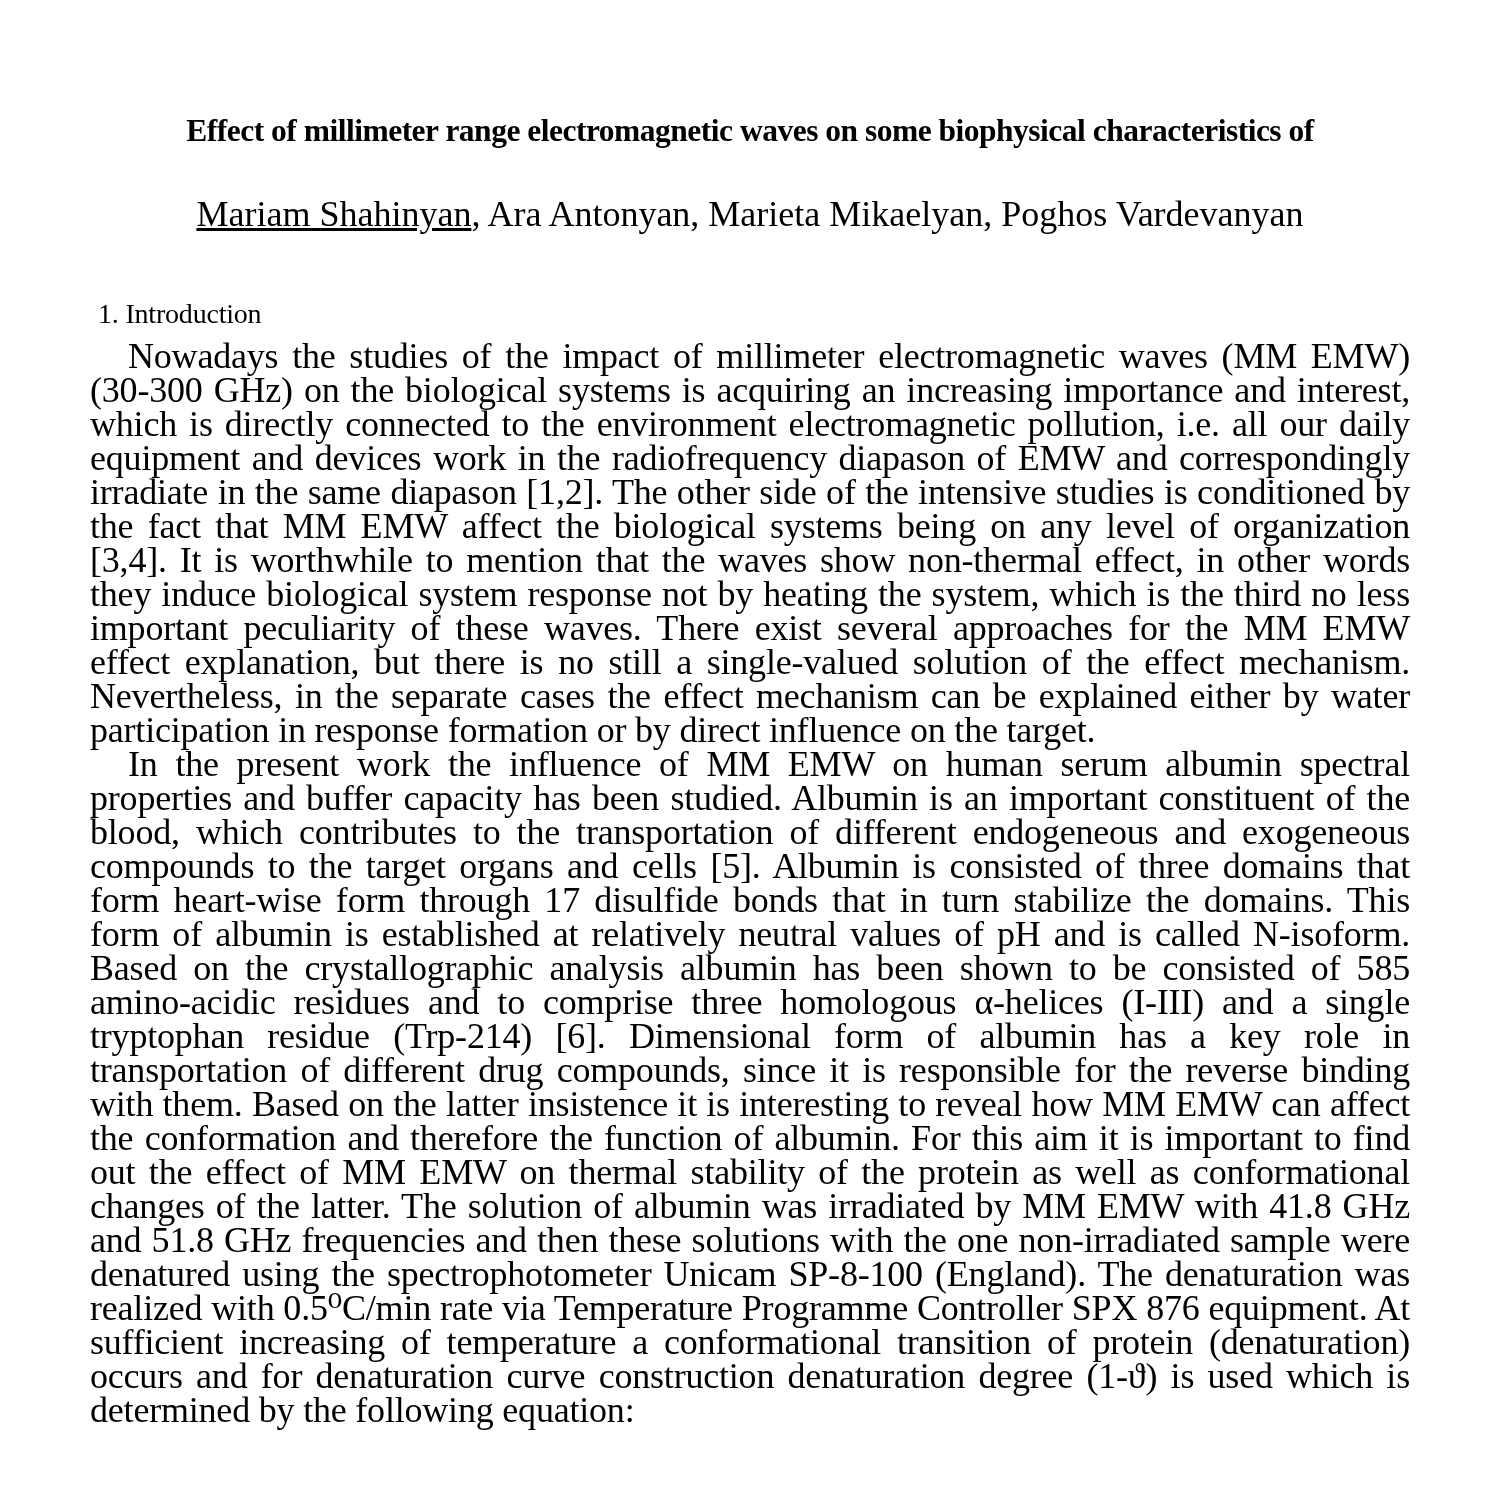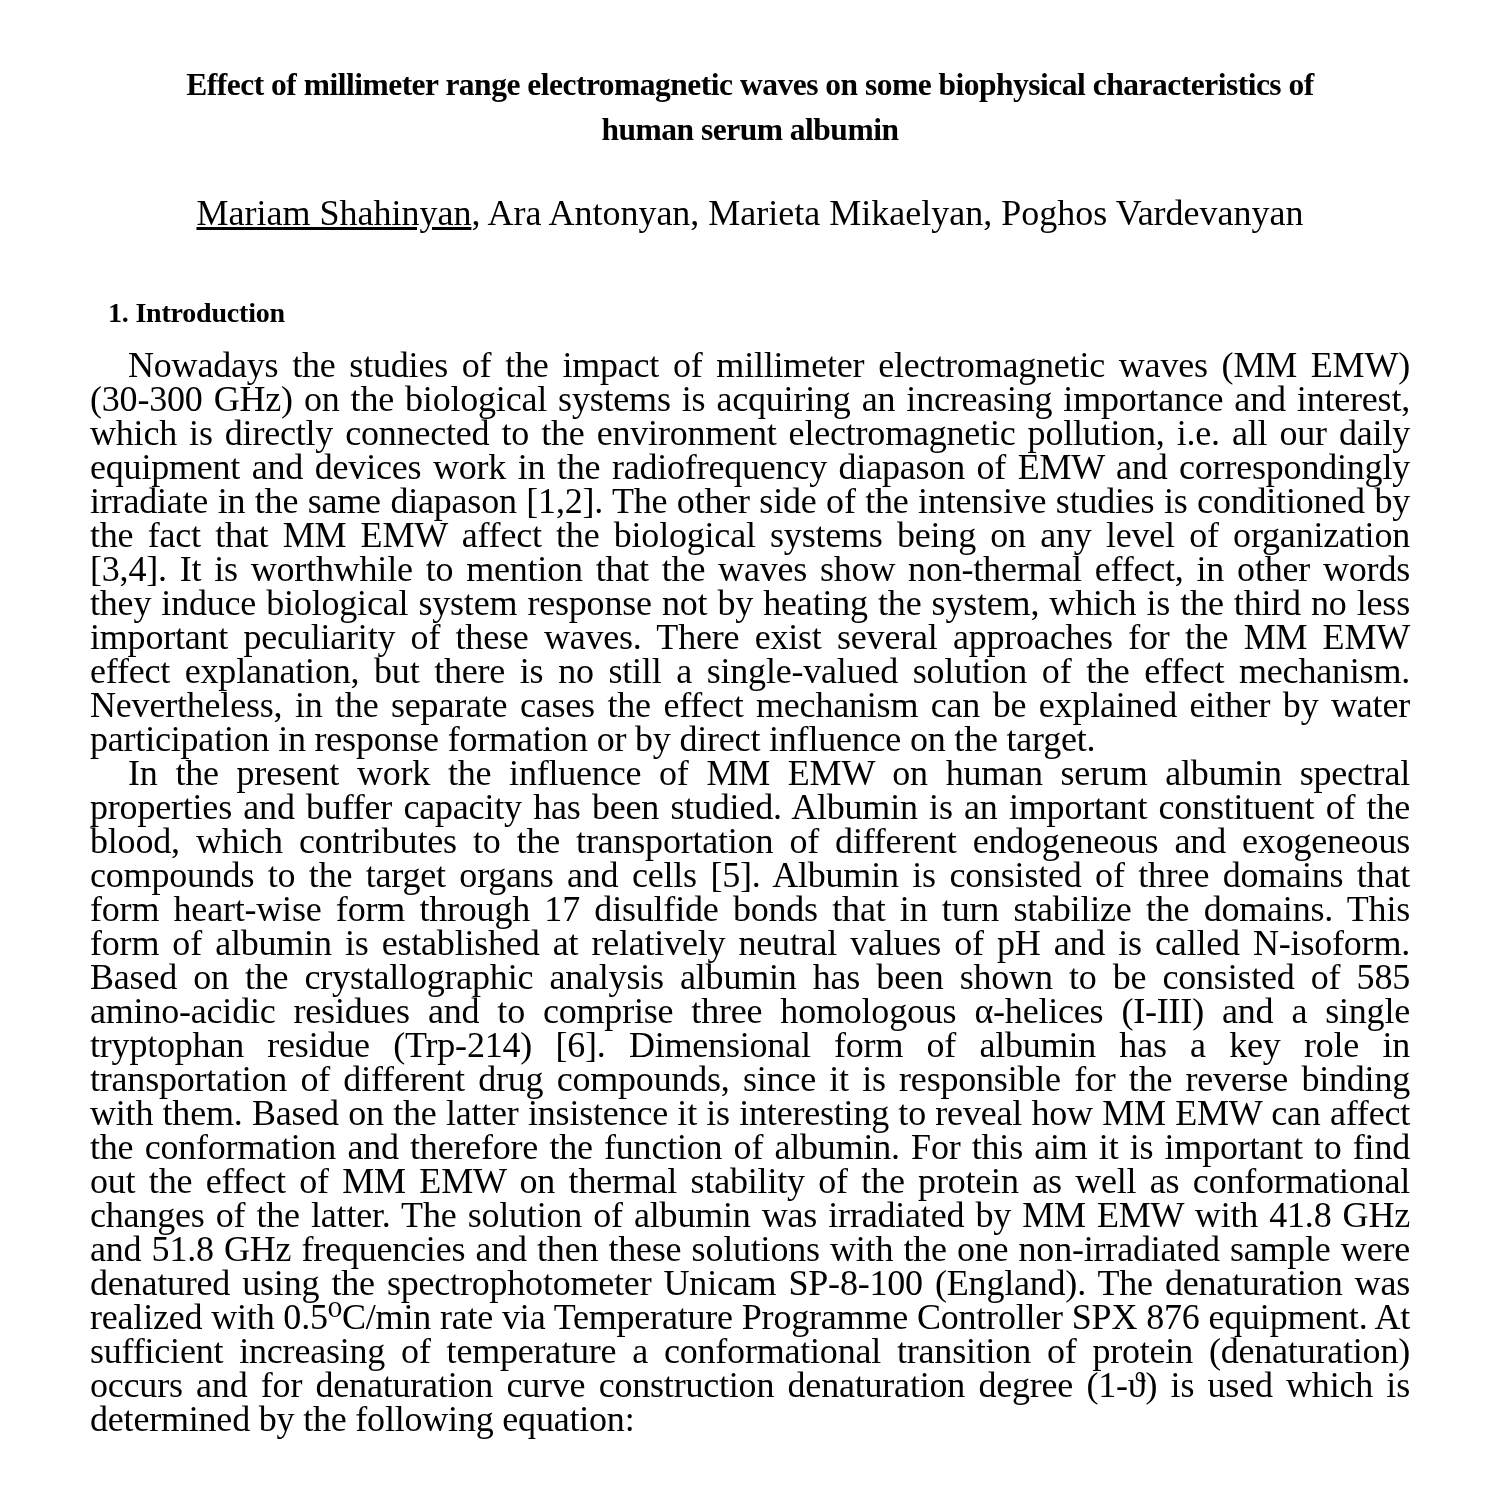--- a/index.html
+++ b/index.html
@@ -15,7 +15,7 @@
   .page {
     width: 1500px;
     height: 1500px;
-    padding: 62px 90px 0 90px;
+    padding: 108px 90px 0 90px;
   }
   .title {
     text-align: center;

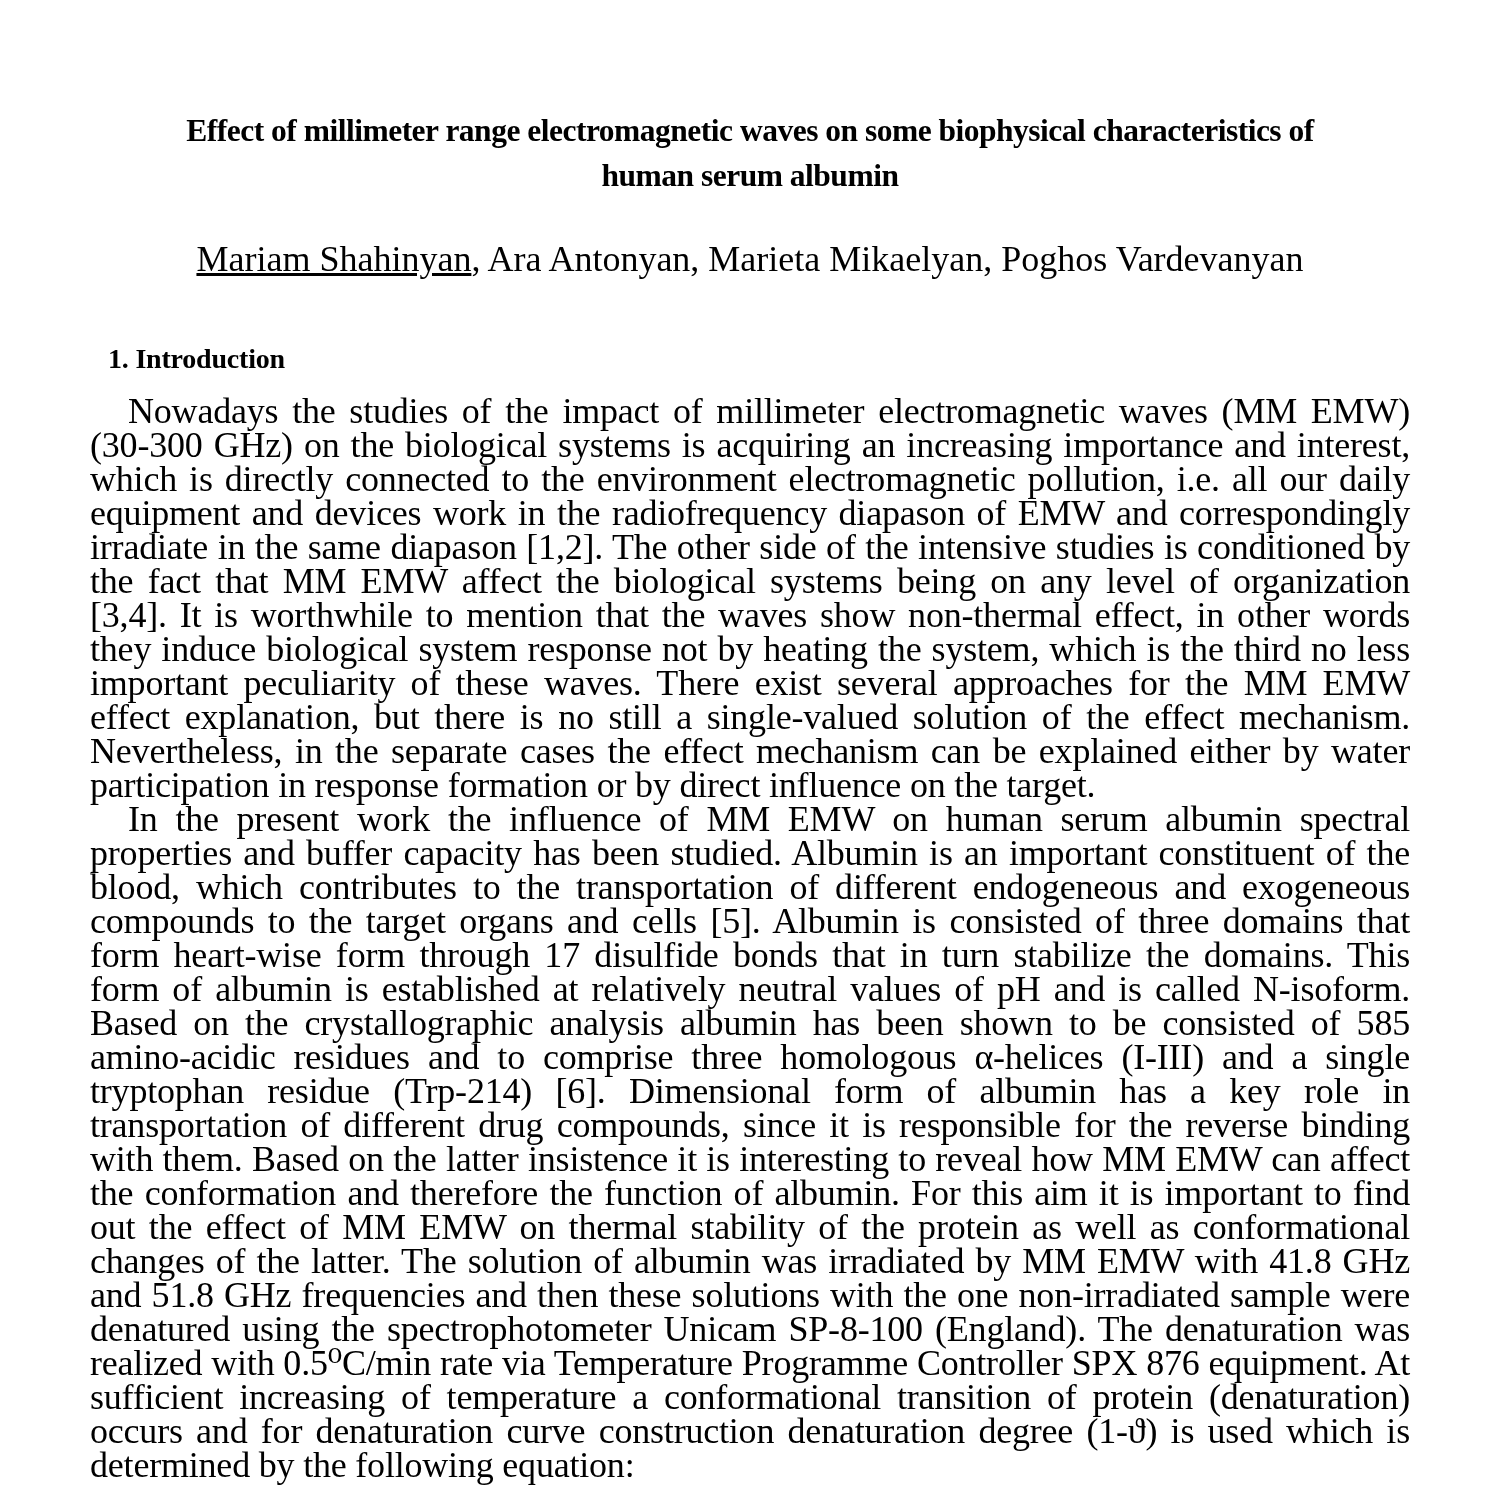--- a/index.html
+++ b/index.html
@@ -64,7 +64,6 @@
 
   <div class="title">
     <span class="title-line">Effect of millimeter range electromagnetic waves on some biophysical characteristics of</span>
-    <span class="title-line">human serum albumin</span>
   </div>
 
   <div class="meta authors">

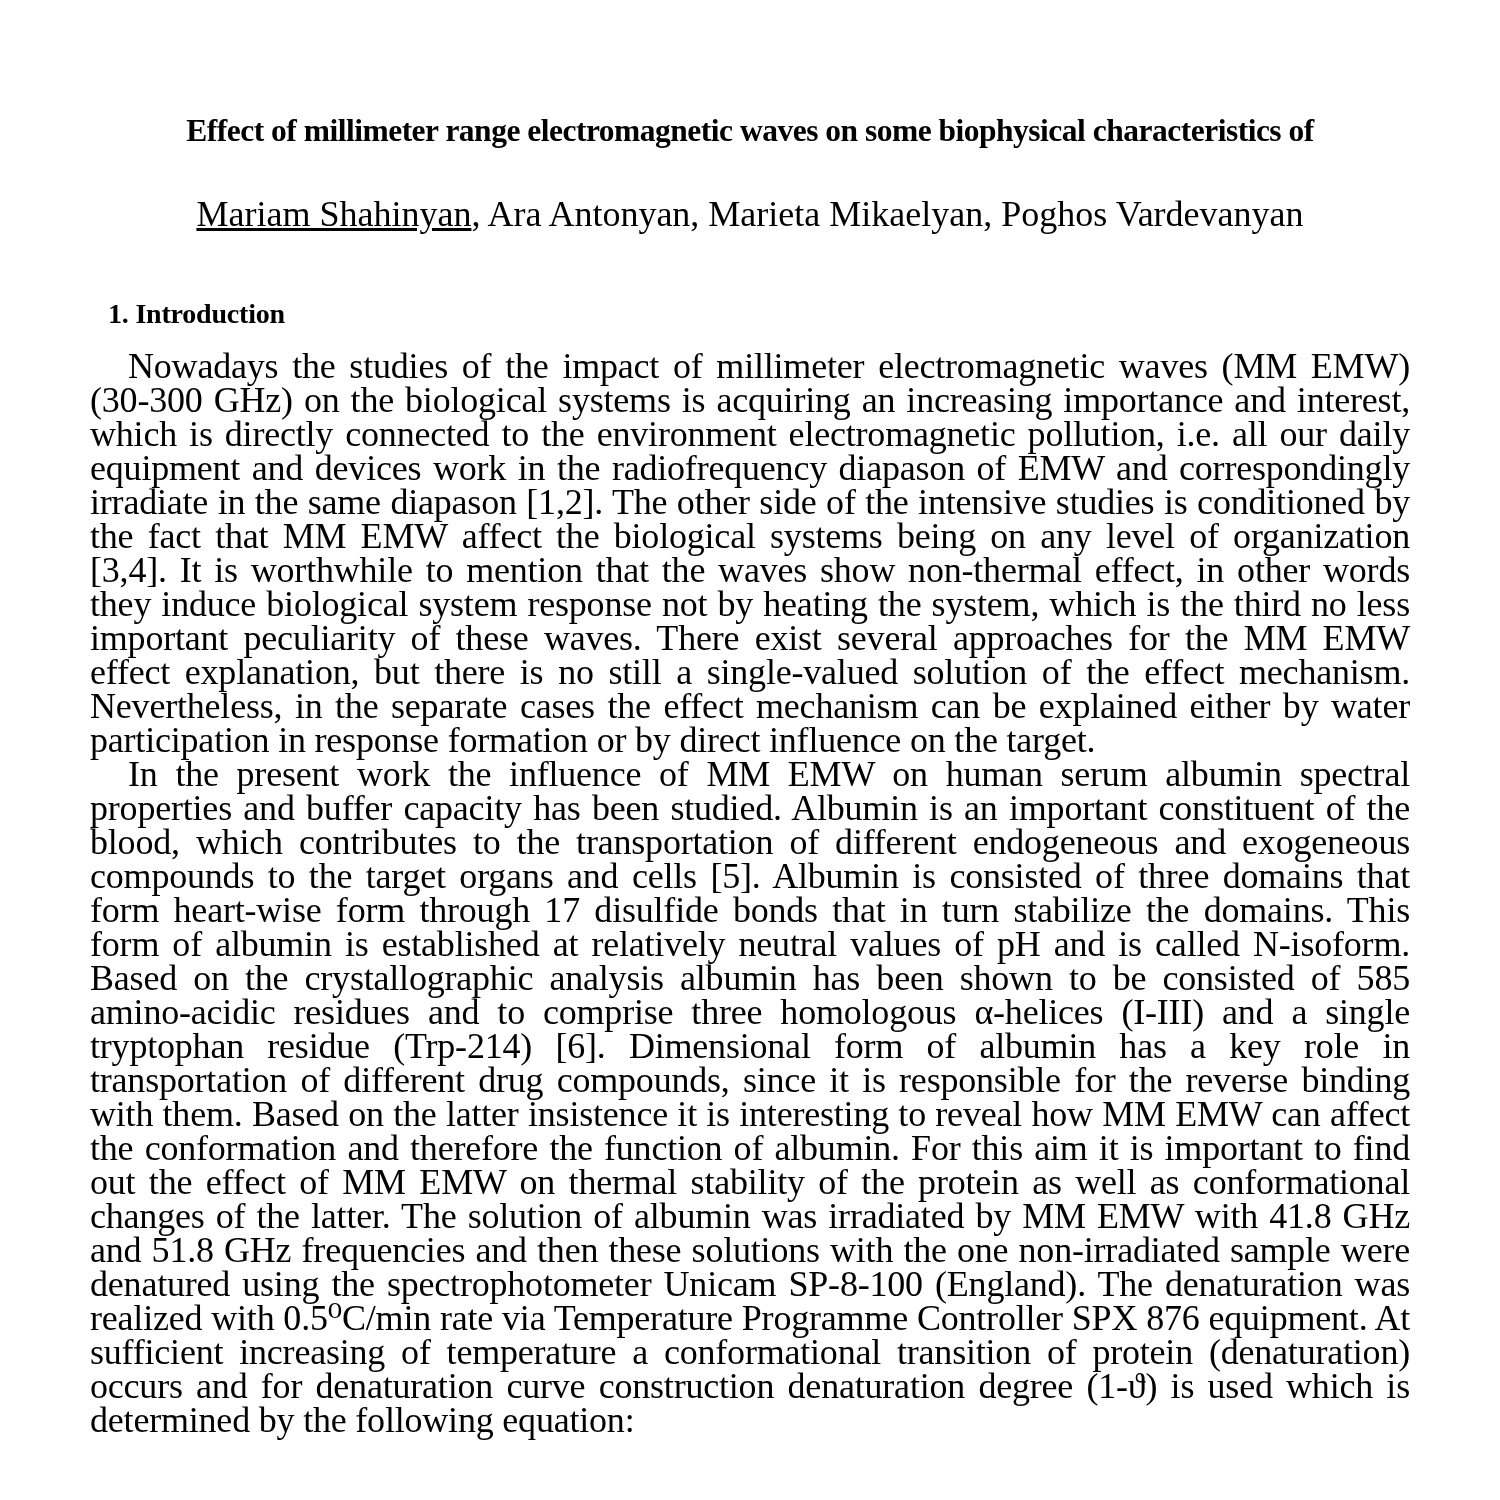--- a/index.html
+++ b/index.html
@@ -40,10 +40,10 @@
     cursor: pointer;
   }
   .section-heading {
-    font-weight: 700;
+    font-weight: 400;
     font-size: 28px;
     line-height: 34px;
-    margin: 18px;
+    margin: 8px;
     letter-spacing: -0.2px;
   }
   .heading-intro { margin-top: 66px; }

